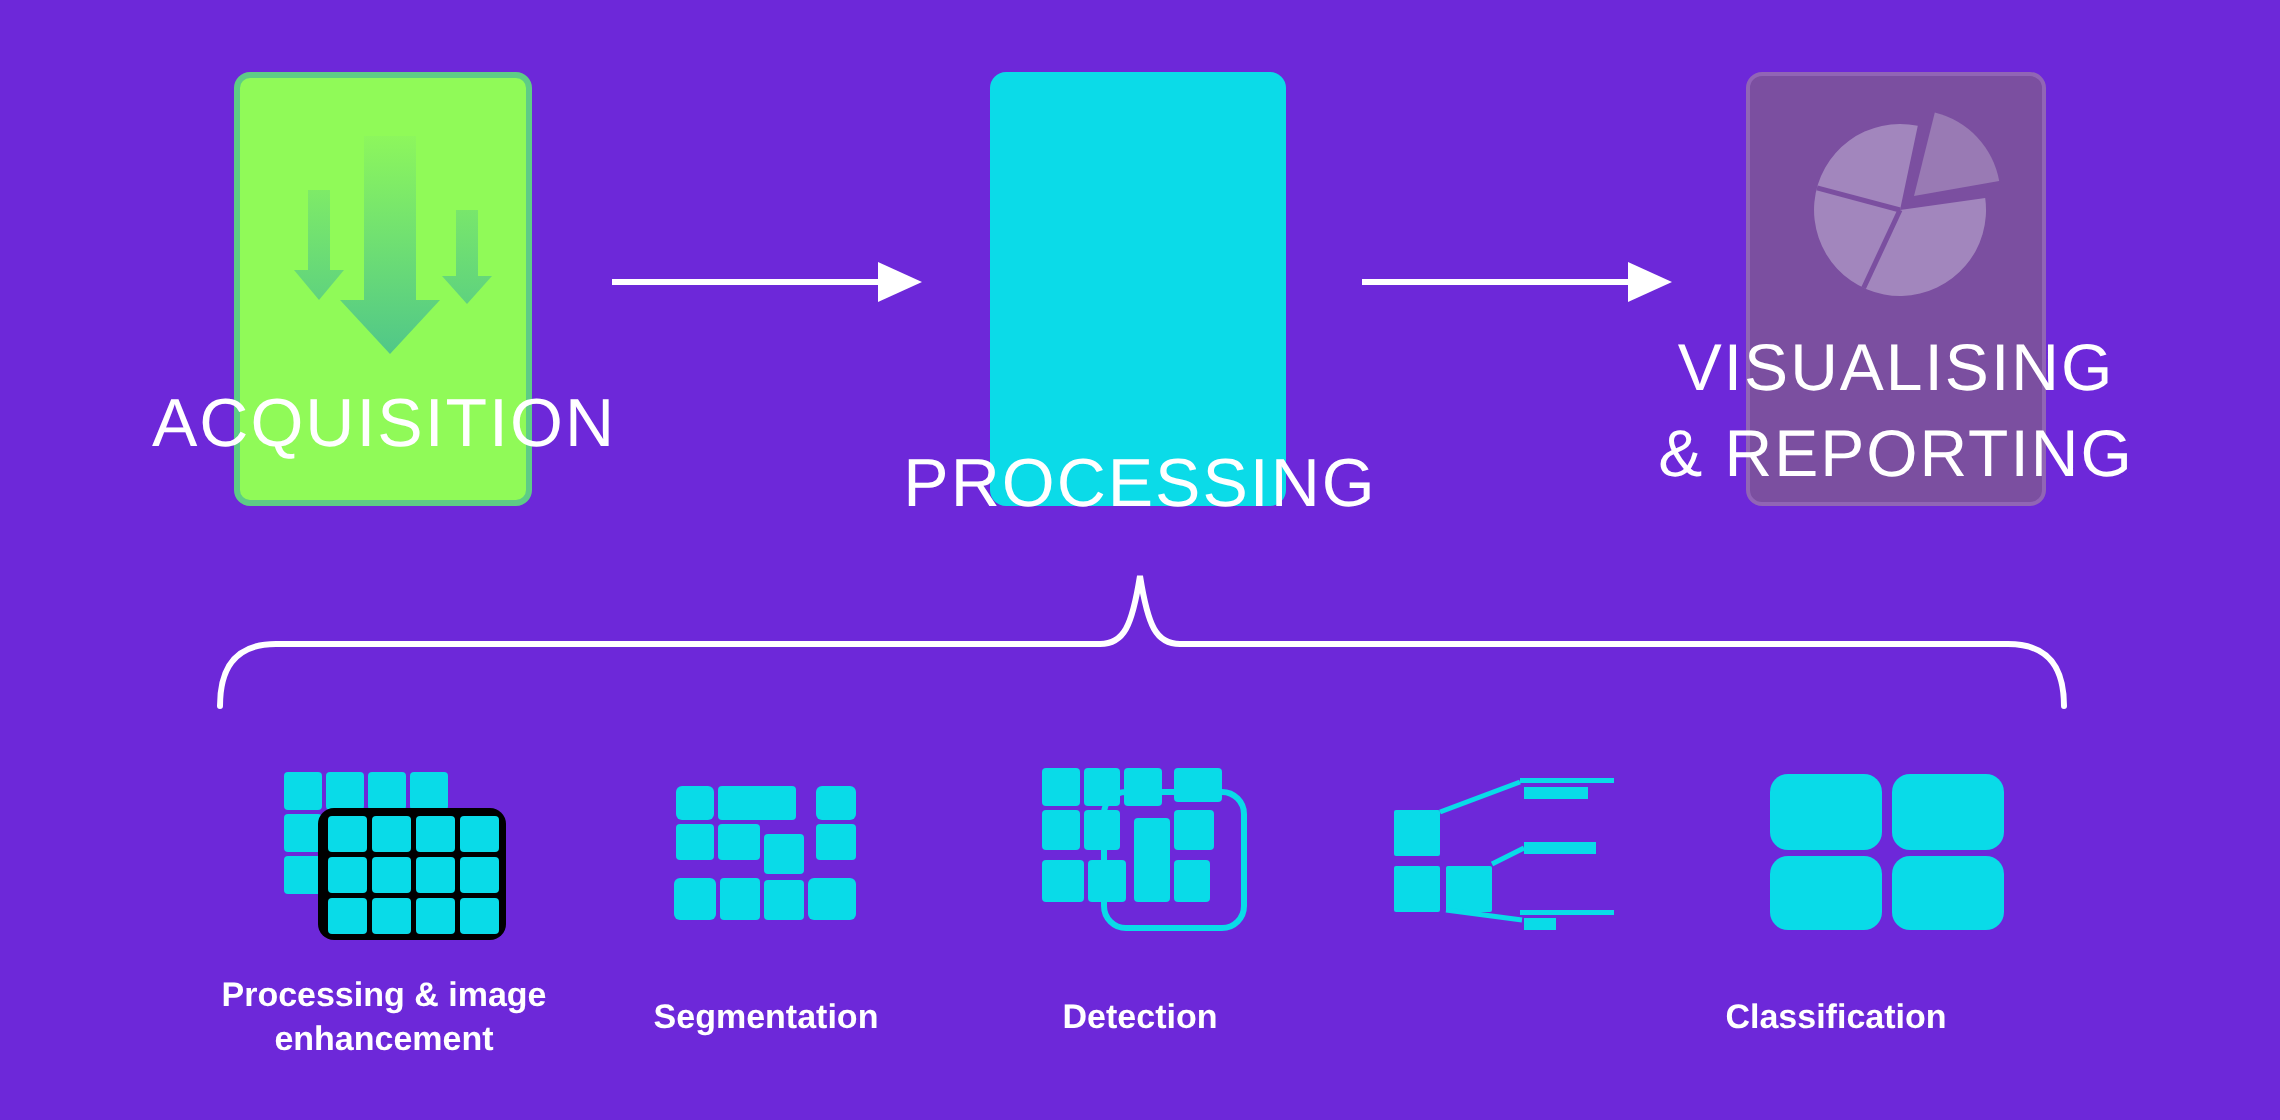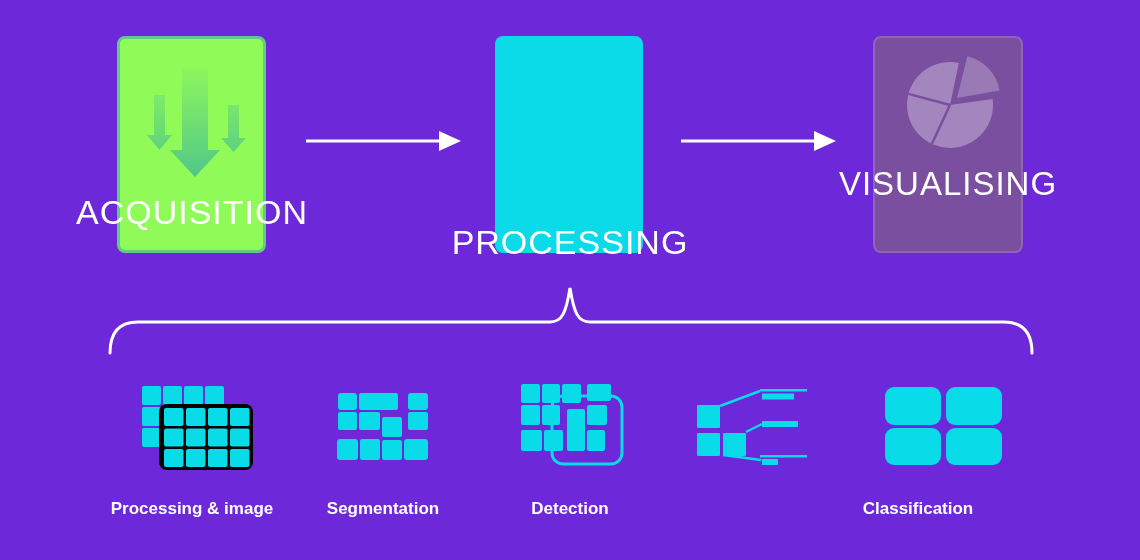--- a/index.html
+++ b/index.html
@@ -74,6 +74,7 @@
   </div>
   <div class="stage-title small" style="left:798px;top:162px;width:300px;">
     <div>VISUALISING</div>
+    <div>&amp; REPORTING</div>
   </div>
 
   <svg class="abs" style="left:105px;top:280px;" width="932" height="80" viewBox="0 0 932 80">

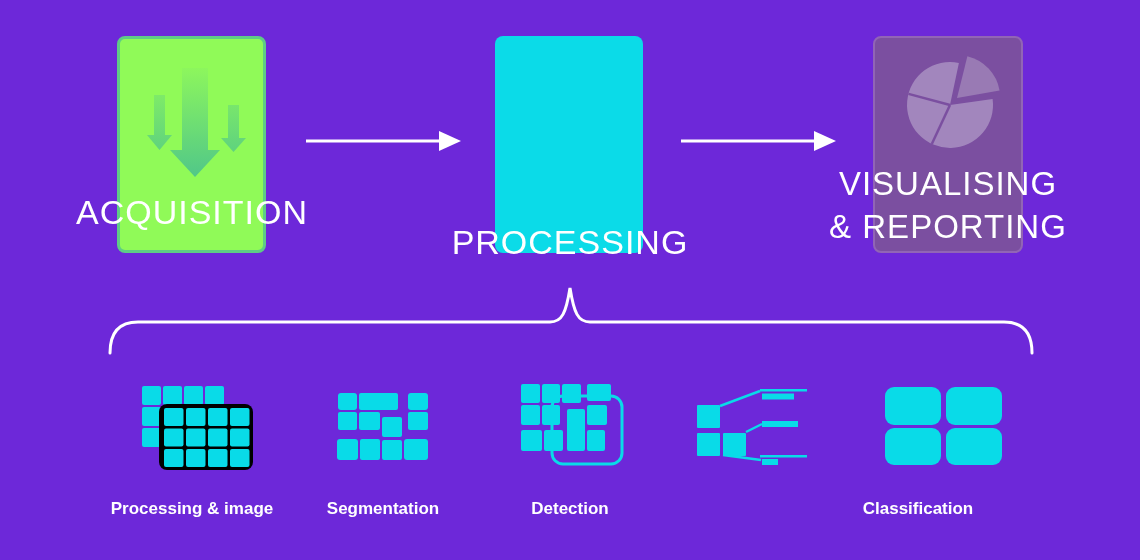--- a/index.html
+++ b/index.html
@@ -175,6 +175,7 @@
 
   <div class="substep-label" style="left:82px;align-items:center;">
     <div>Processing &amp; image</div>
+    <div>enhancement</div>
   </div>
   <div class="substep-label" style="left:460px;">
     <div>Detection</div>

